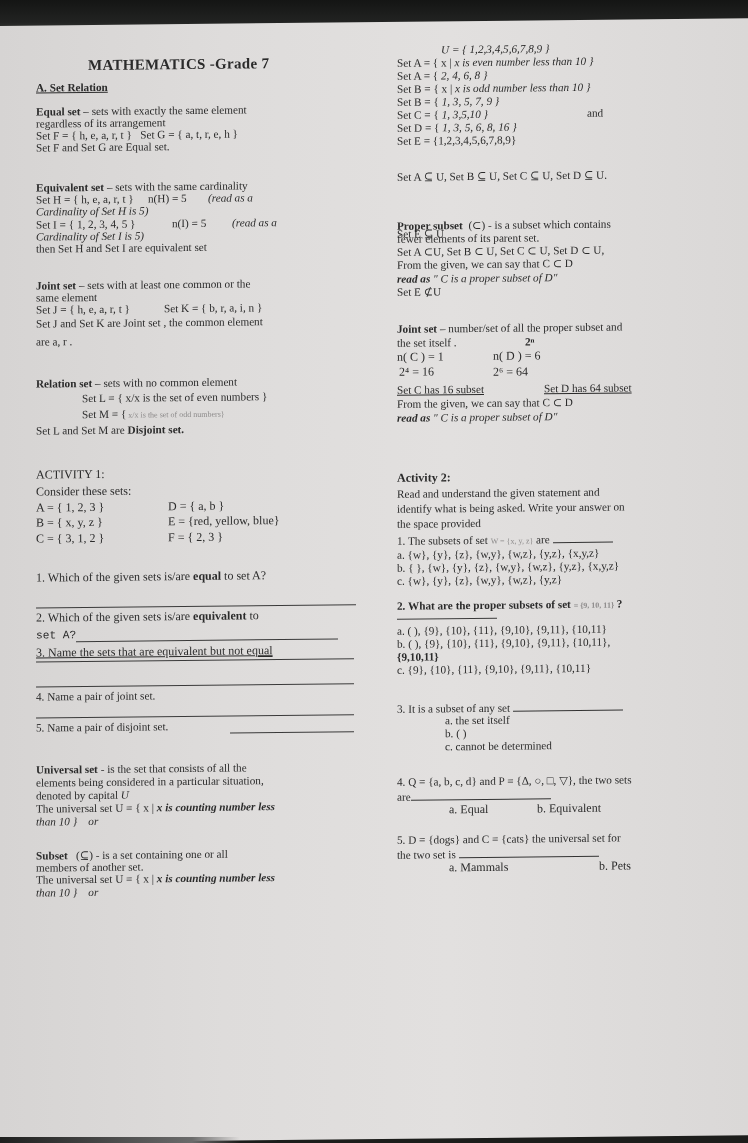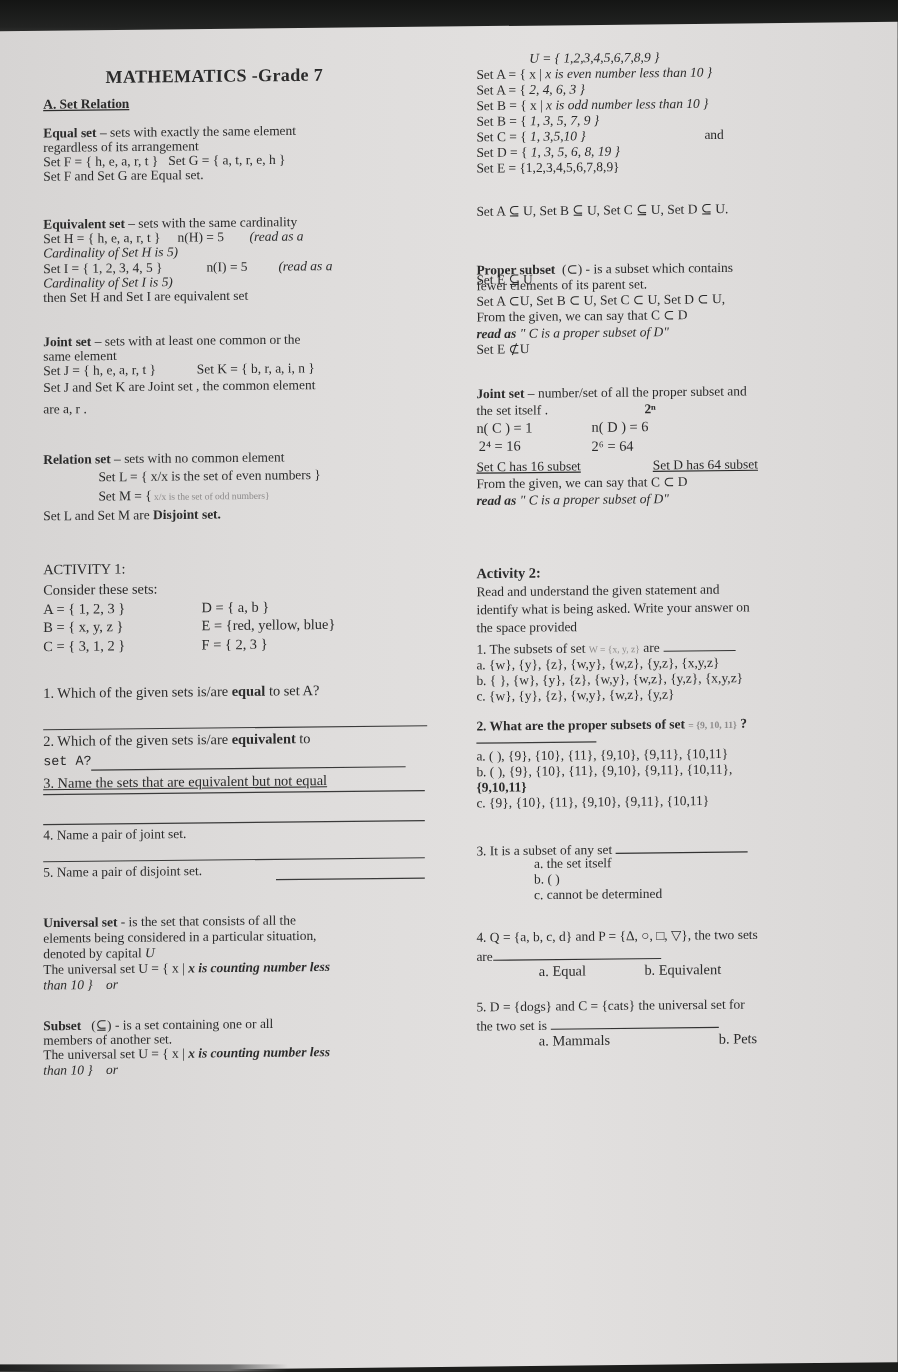--- a/index.html
+++ b/index.html
@@ -134,7 +134,7 @@
     <div class="abs i" style="left:44px;top:22px;">U = { 1,2,3,4,5,6,7,8,9 }</div>
 
     <div class="abs" style="left:0;top:35px;"><span>Set A = { x | </span><span class="i">x is even number less than 10 }</span></div>
-    <div class="abs" style="left:0;top:48px;"><span>Set A = { </span><span class="i">2, 4, 6, 3 }</span></div>
+    <div class="abs" style="left:0;top:48px;"><span>Set A = { </span><span class="i">2, 4, 6, 8 }</span></div>
     <div class="abs" style="left:0;top:61px;"><span>Set B = { x | </span><span class="i">x is odd number less than 10 }</span></div>
     <div class="abs" style="left:0;top:74px;"><span>Set B  = { </span><span class="i">1, 3, 5, 7, 9 }</span></div>
     <div class="abs" style="left:0;top:87px;"><span>Set C = { </span><span class="i">1, 3,5,10 }</span></div>

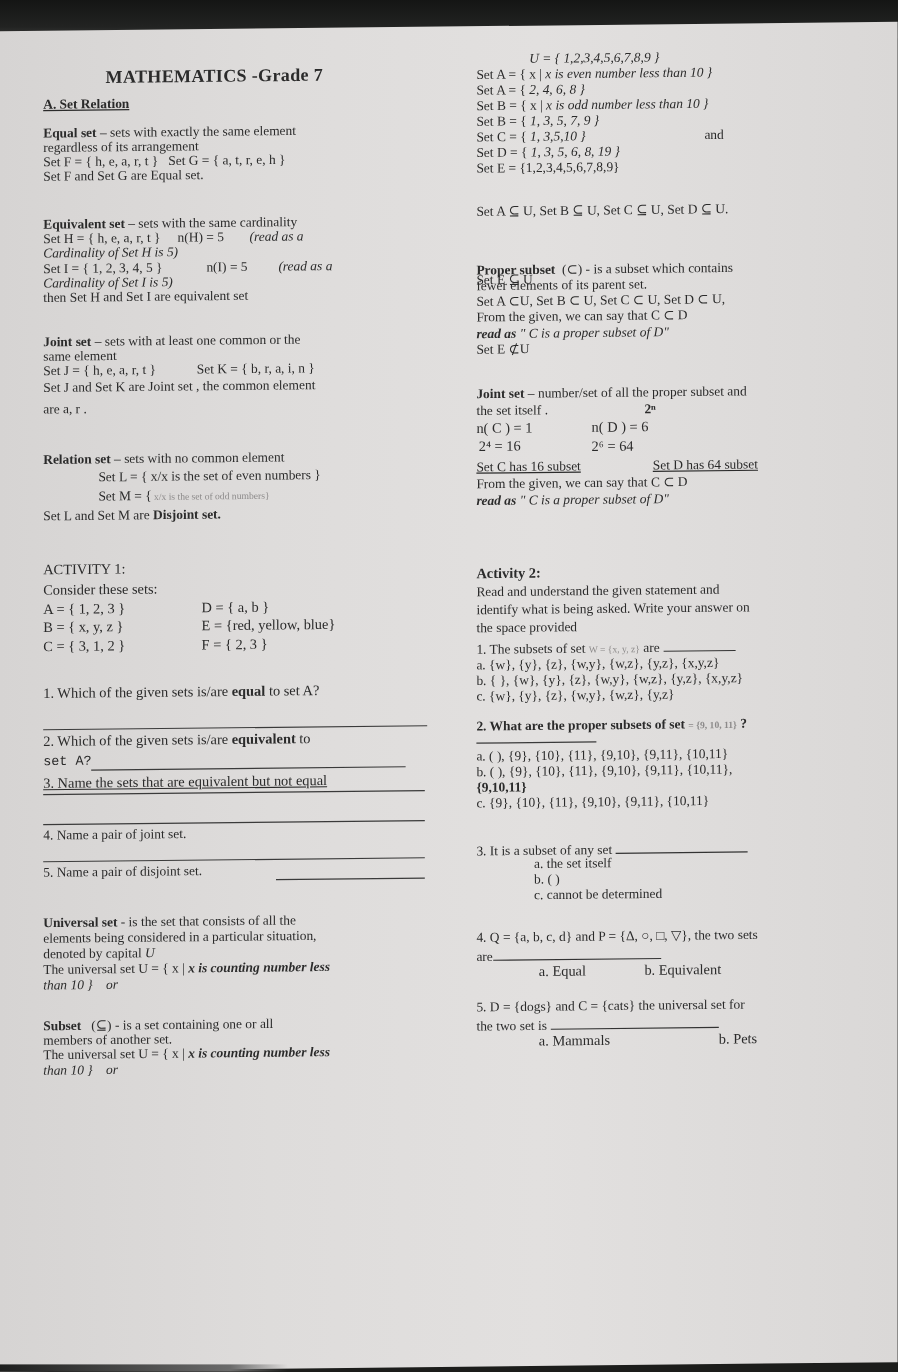--- a/index.html
+++ b/index.html
@@ -139,7 +139,7 @@
     <div class="abs" style="left:0;top:74px;"><span>Set B  = { </span><span class="i">1, 3, 5, 7, 9 }</span></div>
     <div class="abs" style="left:0;top:87px;"><span>Set C = { </span><span class="i">1, 3,5,10 }</span></div>
     <div class="abs" style="left:190px;top:87px;">and</div>
-    <div class="abs" style="left:0;top:100px;"><span>Set D = { </span><span class="i">1, 3, 5, 6, 8, 19 }</span></div>
+    <div class="abs" style="left:0;top:100px;"><span>Set D = { </span><span class="i">1, 3, 5, 6, 8, 16 }</span></div>
     <div class="abs" style="left:0;top:113px;">Set E = {1,2,3,4,5,6,7,8,9}</div>
 
     <div class="abs" style="left:0;top:149px;">Set A ⊆ U, Set B ⊆ U, Set C ⊆ U, Set D ⊆ U.</div>

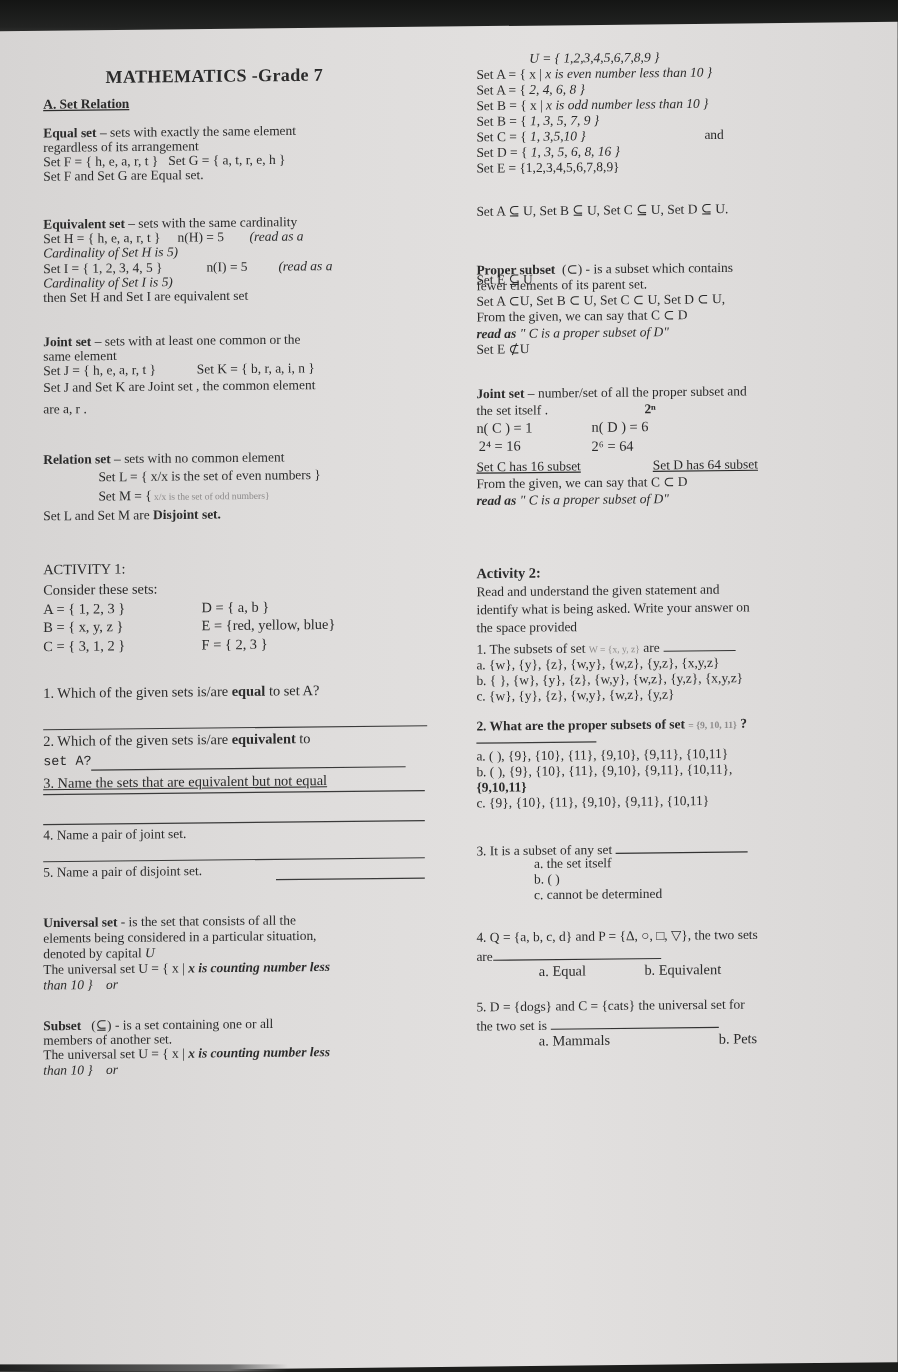--- a/index.html
+++ b/index.html
@@ -160,7 +160,7 @@
       <span class="b">Joint set</span><span> – number/set of all the proper subset and</span>
     </div>
     <div class="abs" style="left:0;top:315px;">the set itself .</div>
-    <div class="abs b" style="left:140px;top:315px;">2ⁿ</div>
+    <div class="abs b" style="left:128px;top:315px;">2ⁿ</div>
     <div class="abs sub" style="left:0;top:329px;">n( C ) = 1</div>
     <div class="abs sub" style="left:96px;top:329px;">n( D ) =  6</div>
     <div class="abs sub" style="left:2px;top:344px;text-align:center;">2⁴ = 16</div>

